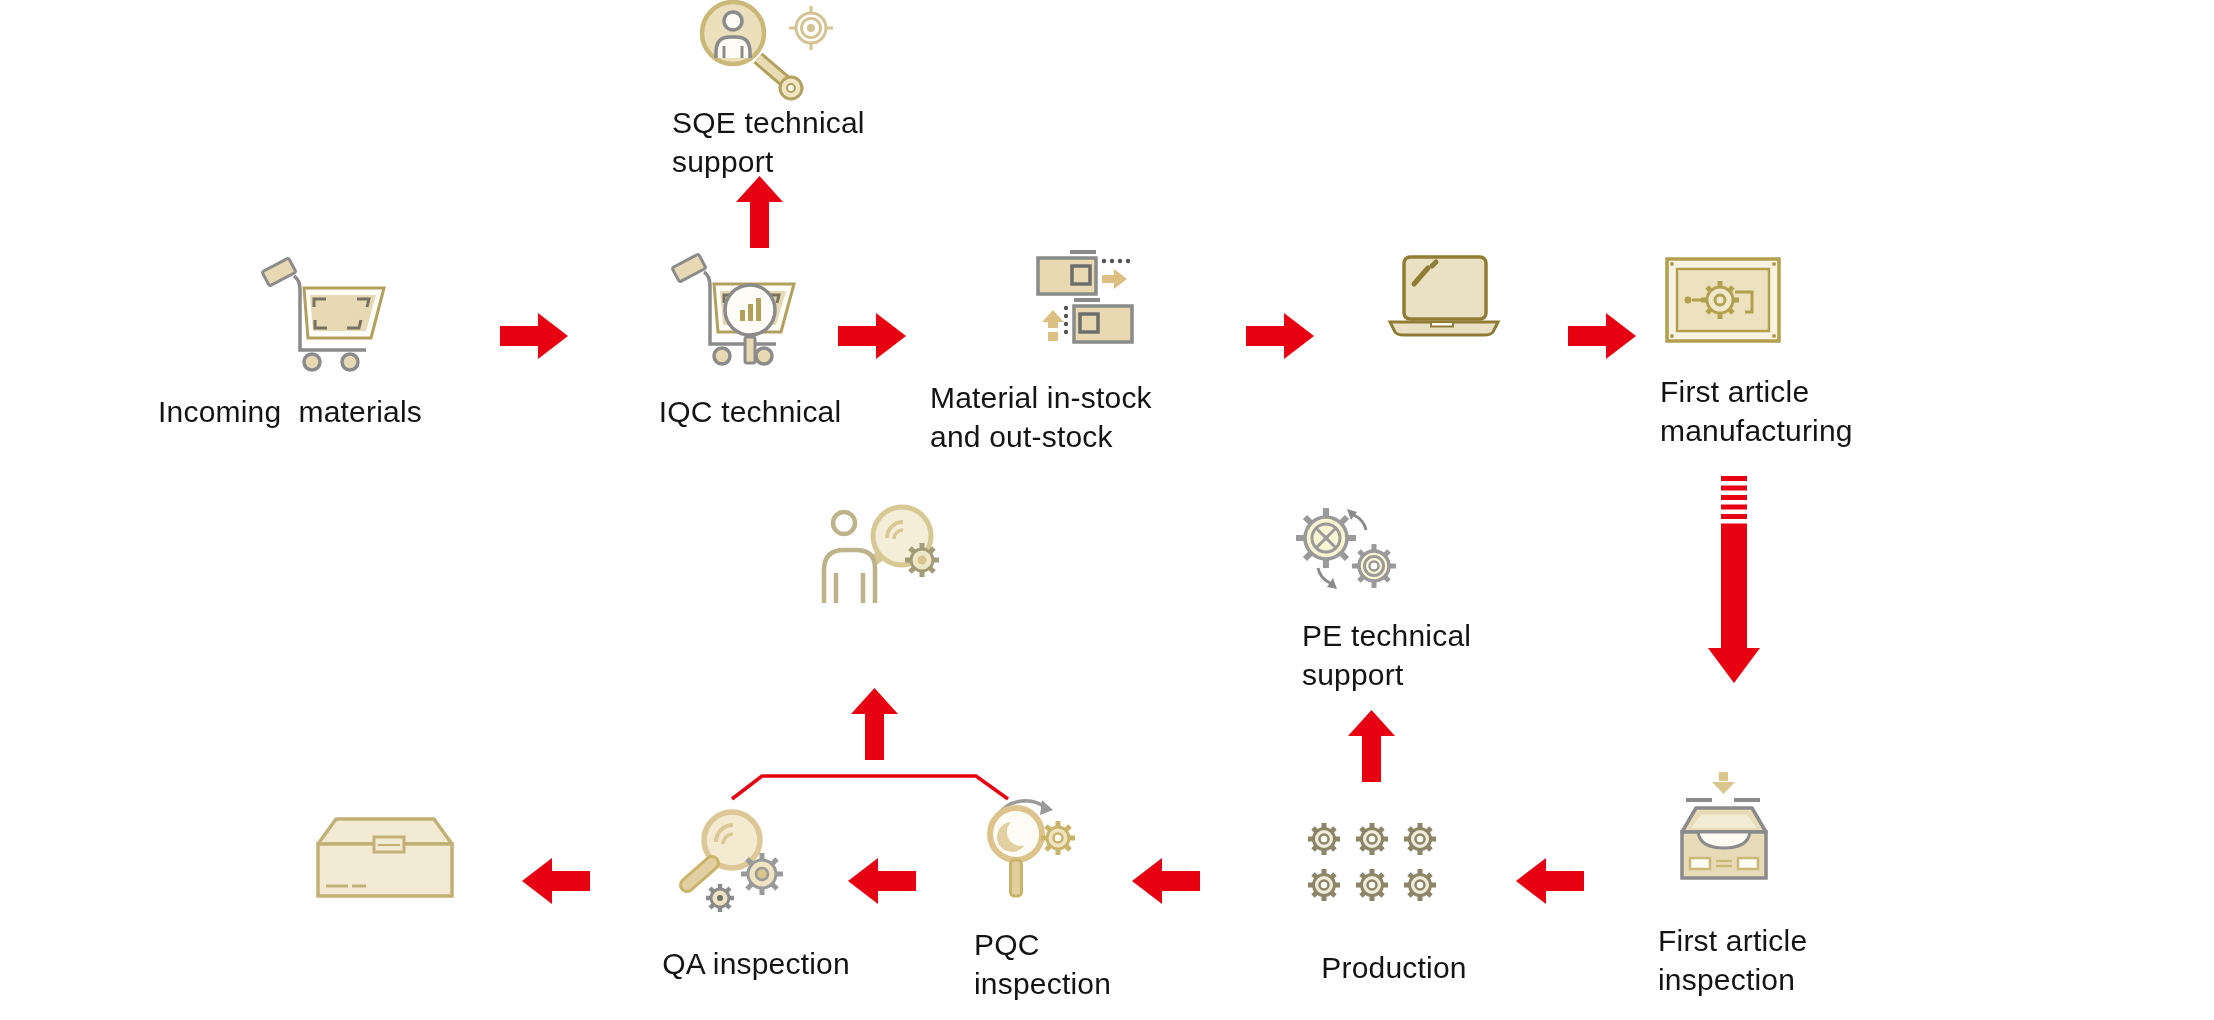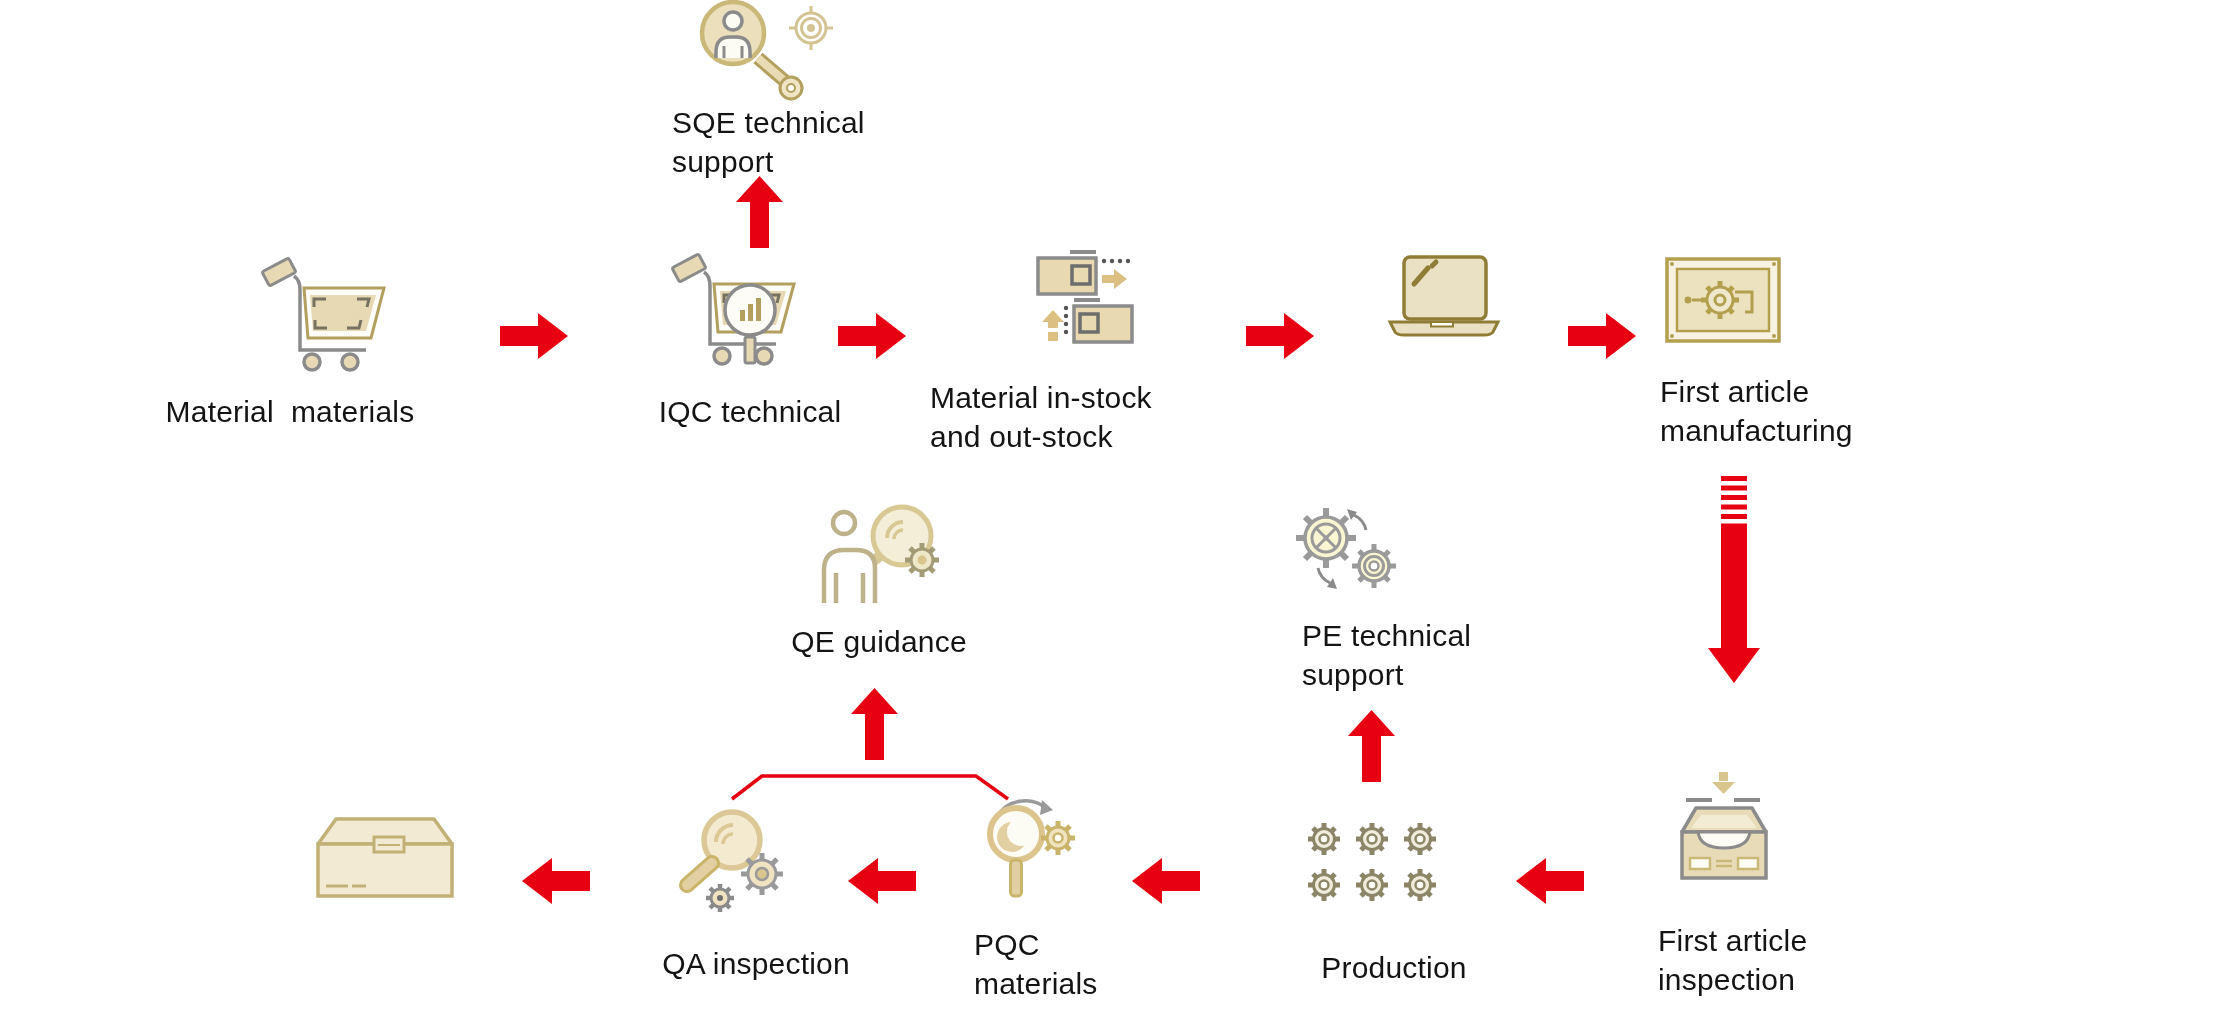--- a/index.html
+++ b/index.html
@@ -283,7 +283,7 @@
     <polyline points="2,26 32,3 246,3 278,26" fill="none" stroke="#e60012" stroke-width="3.5"></polyline>
   </svg>
 
-  <div class="lbl center" style="left:130px;top:392px">Material  materials</div>
+  <div class="lbl center" style="left:130px;top:392px">Incoming  materials</div>
 
   <div class="lbl center" style="left:590px;top:392px">IQC technical</div>
 

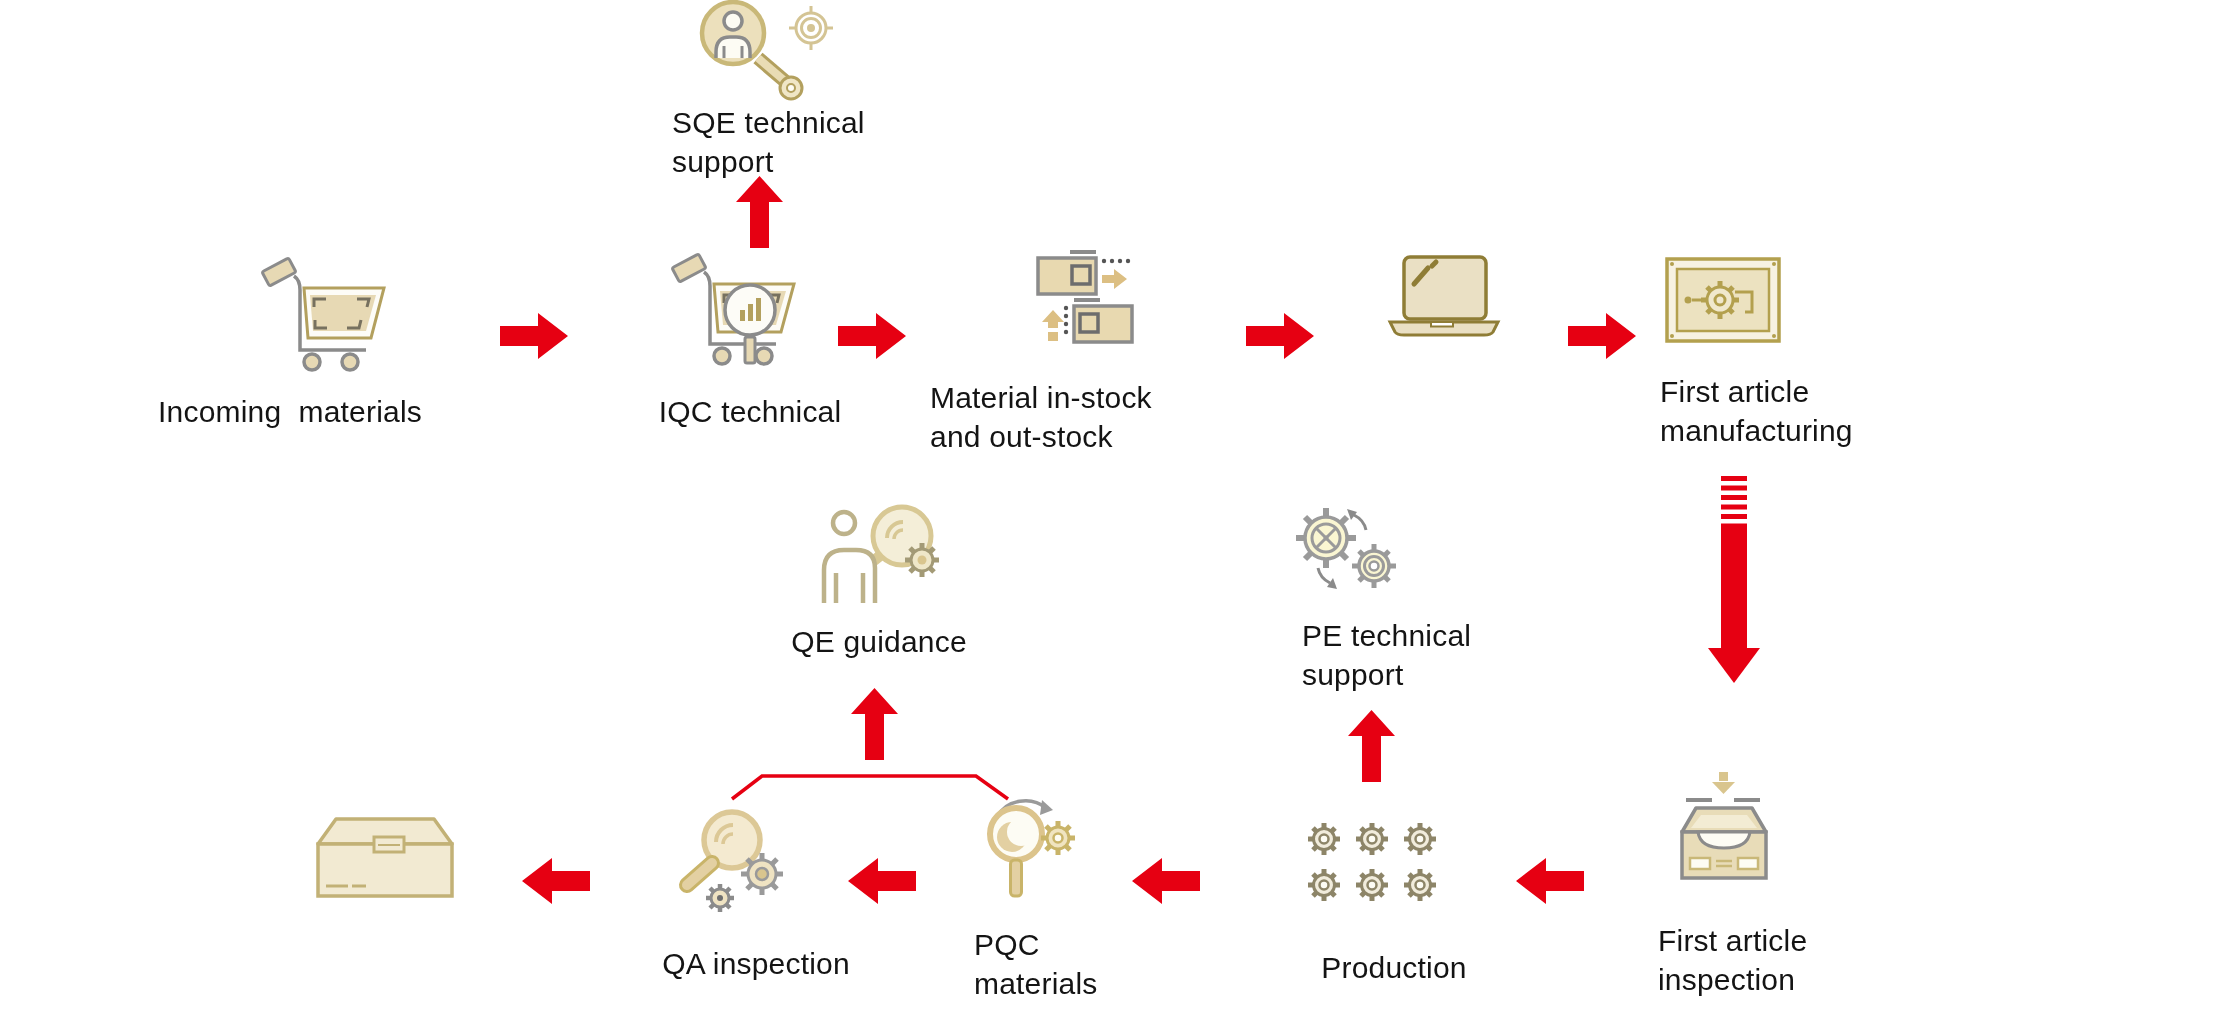--- a/index.html
+++ b/index.html
@@ -297,7 +297,6 @@
   <div class="lbl" style="left:1660px;top:372px">First article
 manufacturing</div>
 
-  <div class="lbl center" style="left:719px;top:622px">QE guidance</div>
 
   <div class="lbl" style="left:1302px;top:616px">PE technical
 support</div>

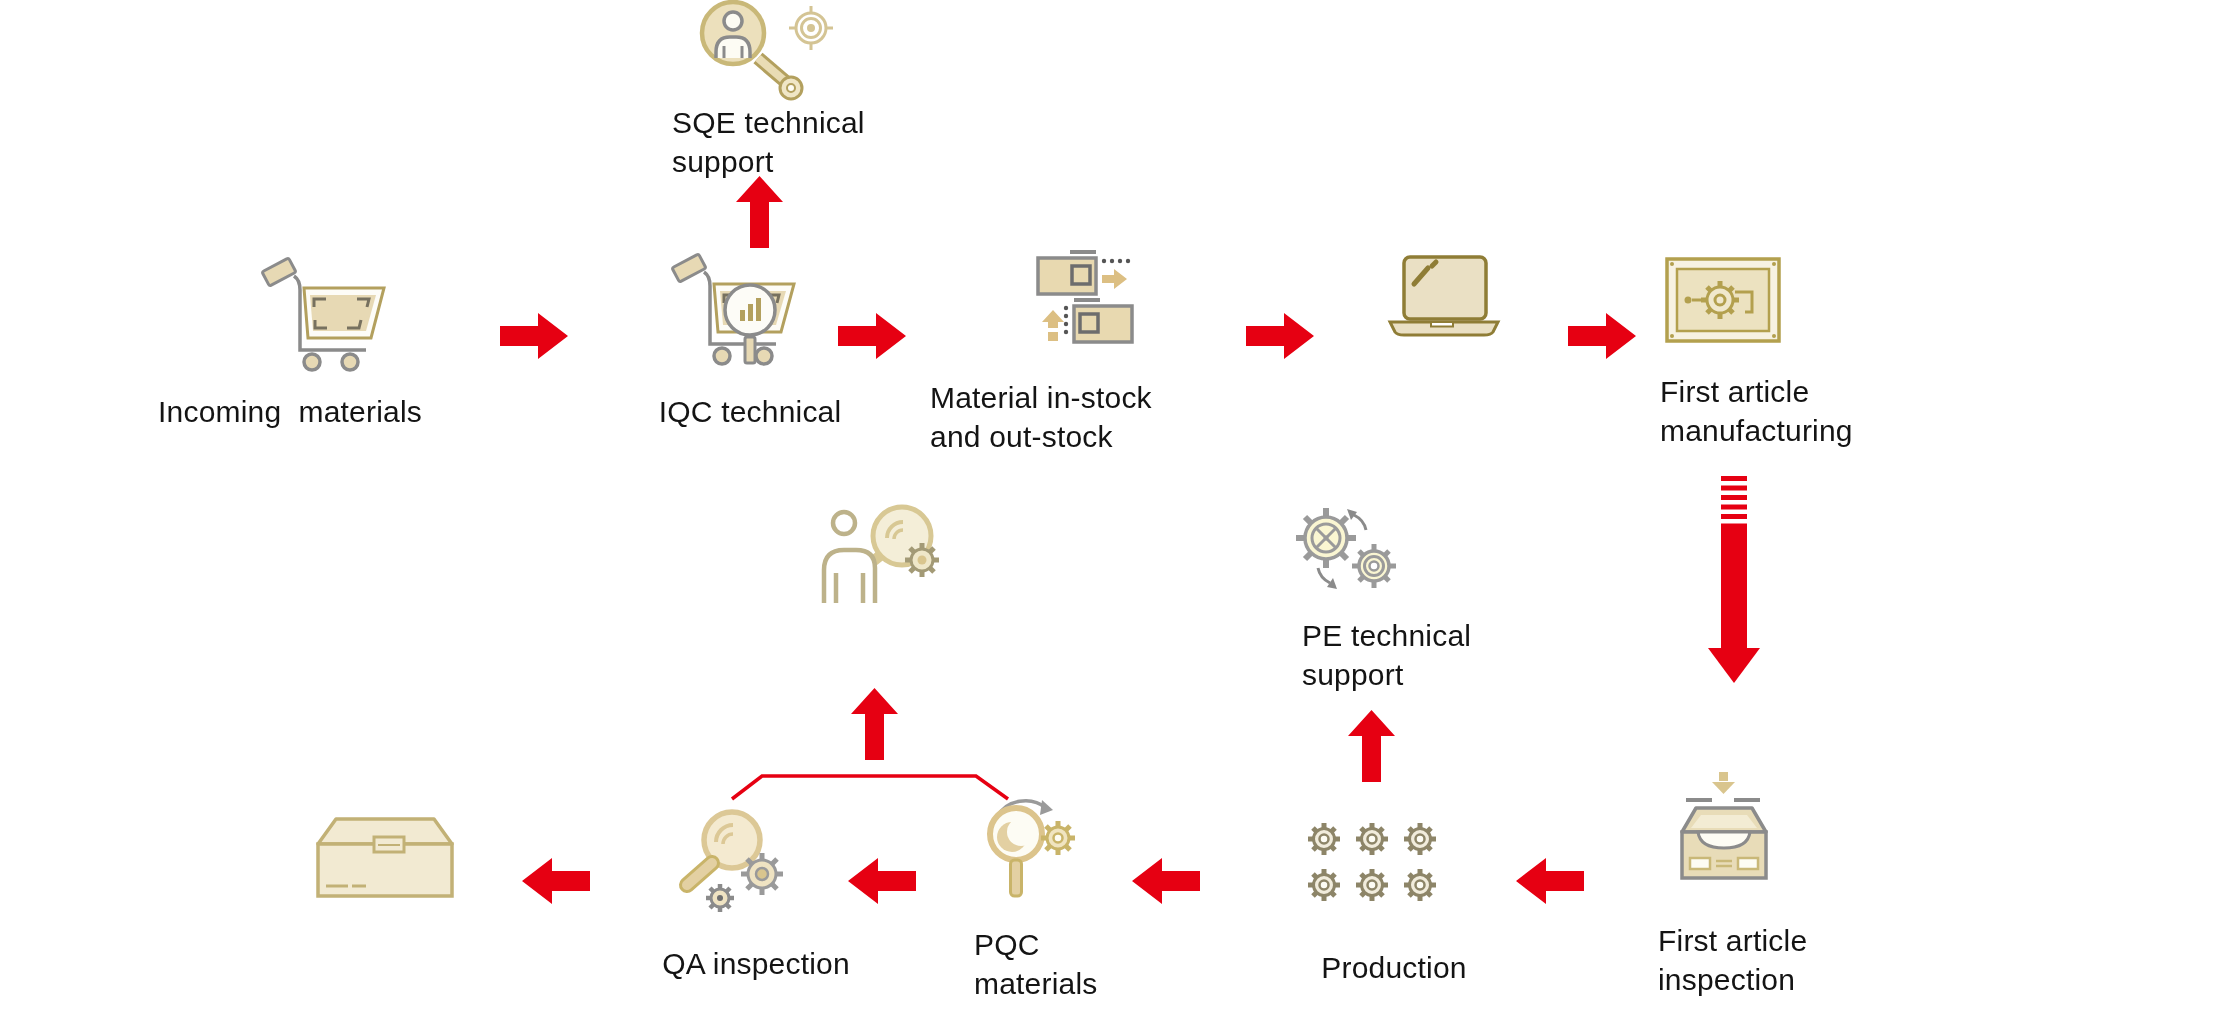--- a/index.html
+++ b/index.html
@@ -307,7 +307,7 @@
   <div class="lbl center" style="left:1234px;top:948px">Production</div>
 
   <div class="lbl" style="left:974px;top:925px">PQC
-materials</div>
+inspection</div>
 
   <div class="lbl center" style="left:596px;top:944px">QA inspection</div>
 

